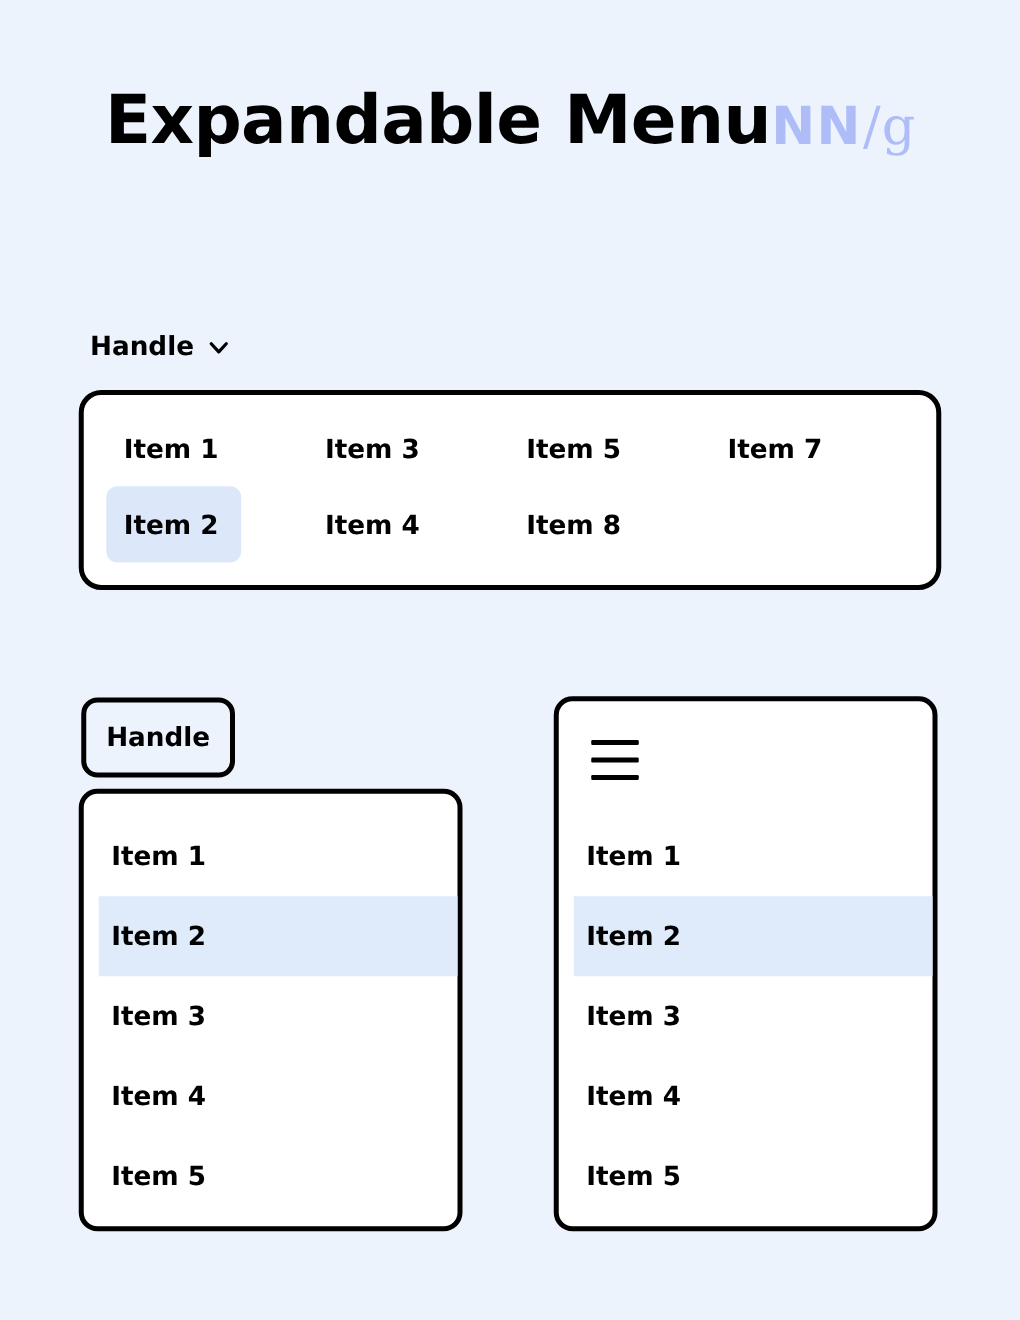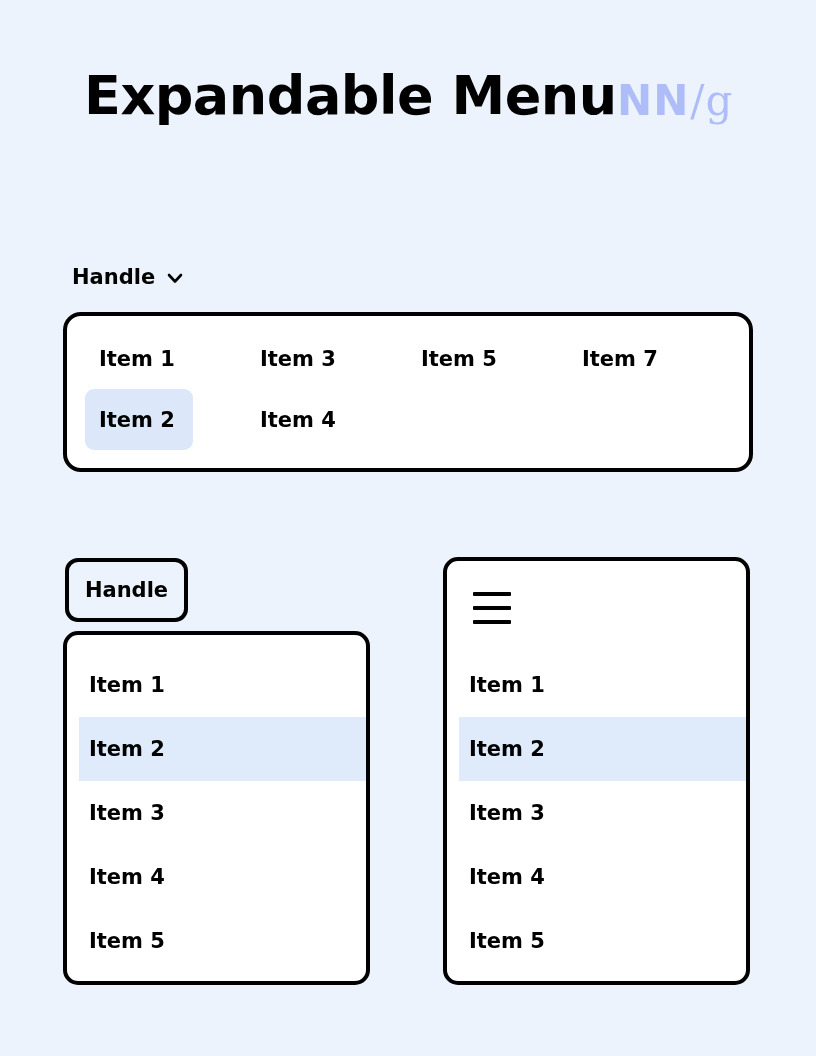--- a/index.html
+++ b/index.html
@@ -240,6 +240,7 @@
     <div class="mega-item">Item 7</div>
     <div class="mega-item selected">Item 2</div>
     <div class="mega-item">Item 4</div>
+    <div class="mega-item">Item 8</div>
   </div>
 </div>
 

